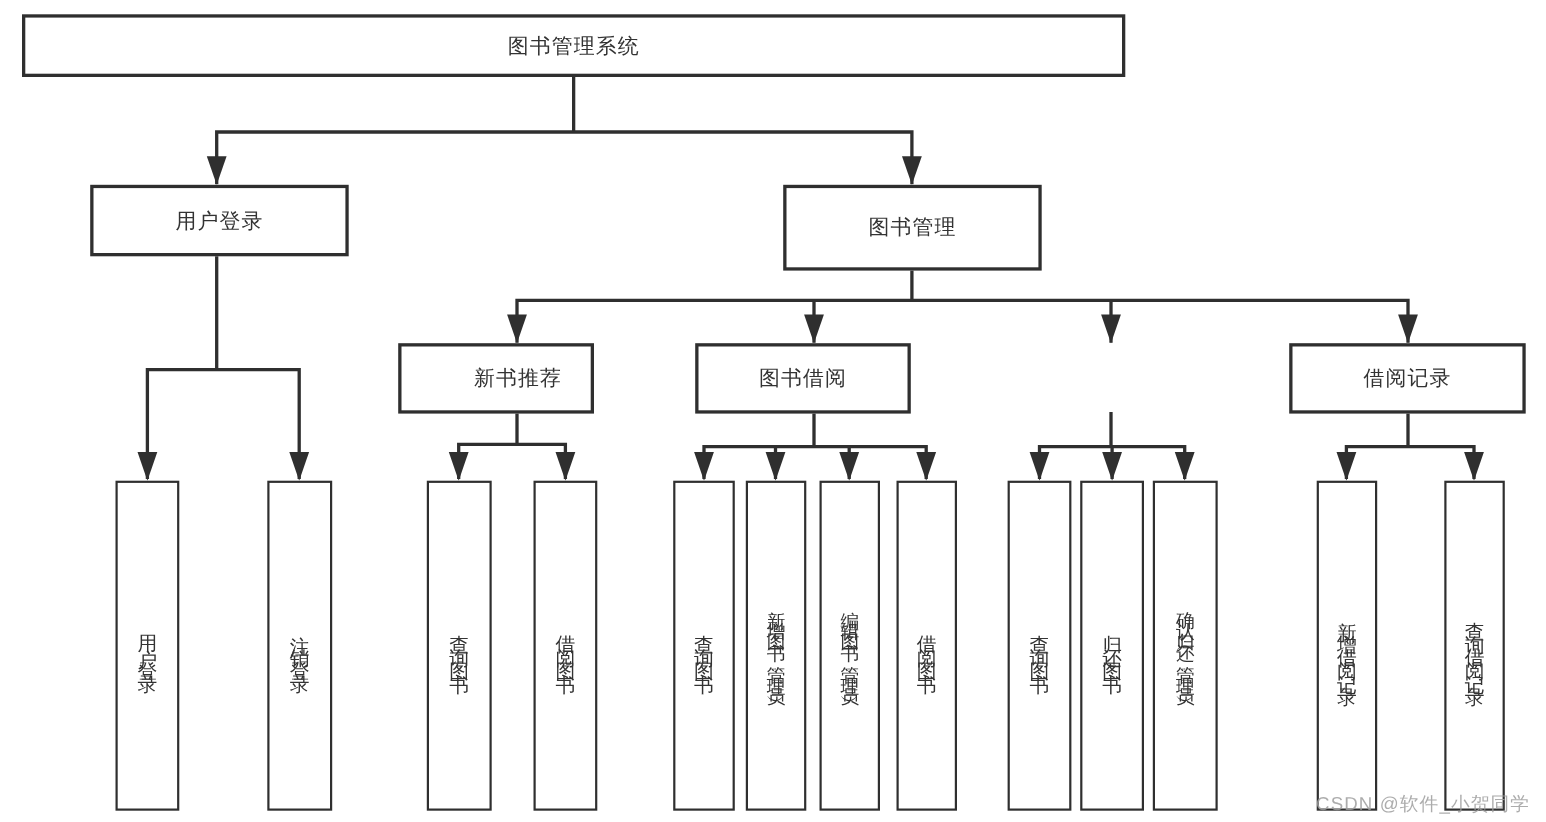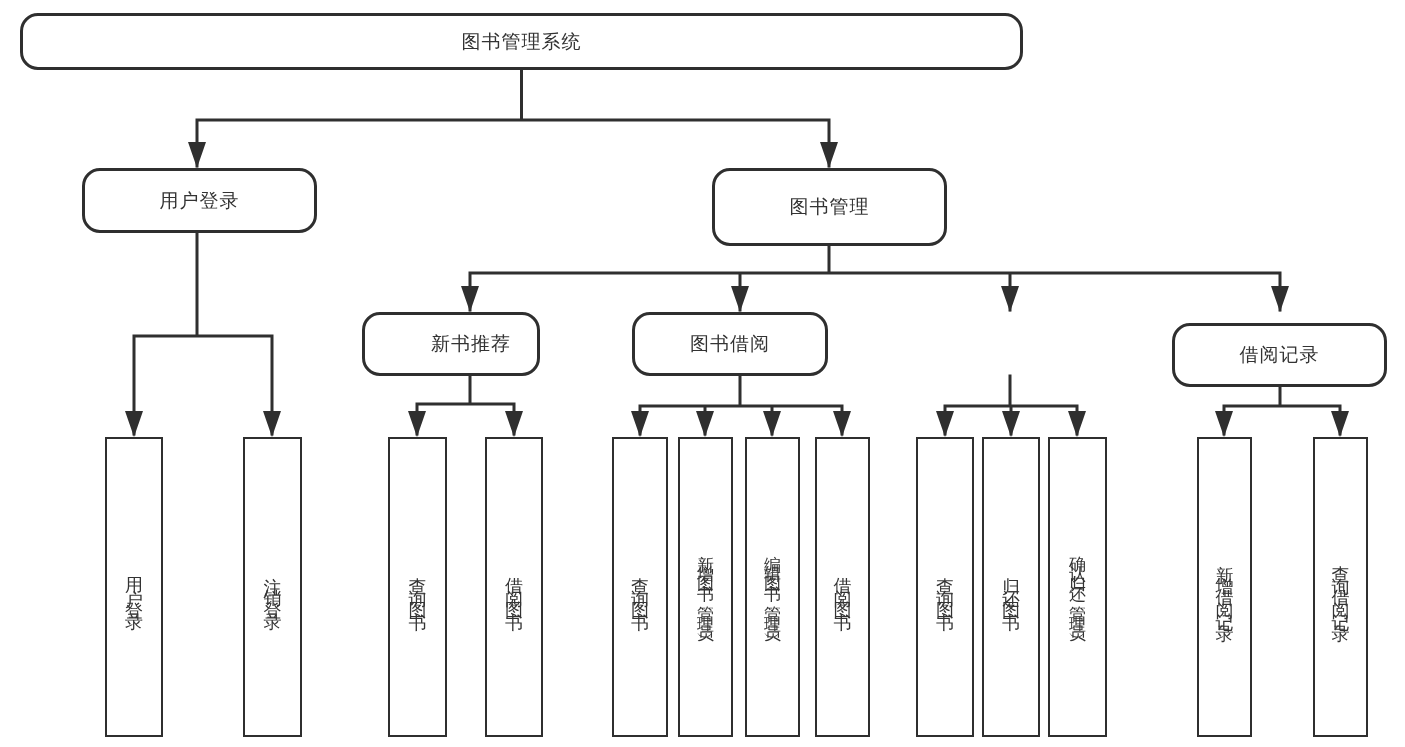--- a/index.html
+++ b/index.html
@@ -22,7 +22,7 @@
     justify-content:center;
     z-index:2;
   }
-  .node.horiz{font-size:19px;letter-spacing:1px;border-radius:18px;}
+  .node.horiz{font-size:19px;letter-spacing:1px;}
   .node.leaf{border-width:2px;}
   .vtext{
     writing-mode:vertical-rl;

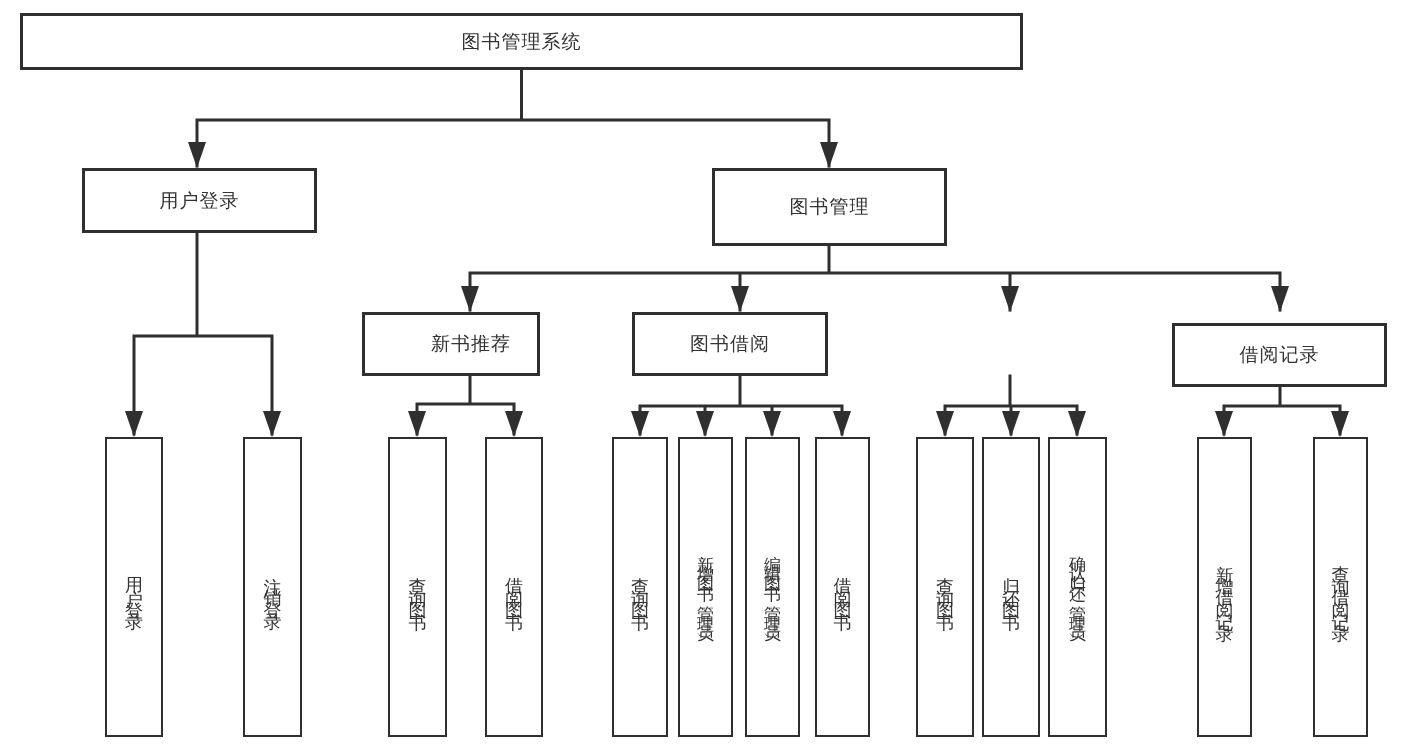--- a/index.html
+++ b/index.html
@@ -94,7 +94,7 @@
 
   <div class="node horiz" style="left:362px;top:312px;width:178px;height:64px;padding-left:40px;">新书推荐</div>
   <div class="node horiz" style="left:632px;top:312px;width:196px;height:64px;">图书借阅</div>
-  <div class="node horiz" style="left:1172px;top:323px;width:215px;height:64px;">借阅记录</div>
+  <div class="node horiz" style="left:1172px;top:312px;width:215px;height:64px;">借阅记录</div>
 
   <div class="node leaf" style="left:105px;top:437px;width:58px;height:300px;">
     <span class="vtext">用户登录</span>

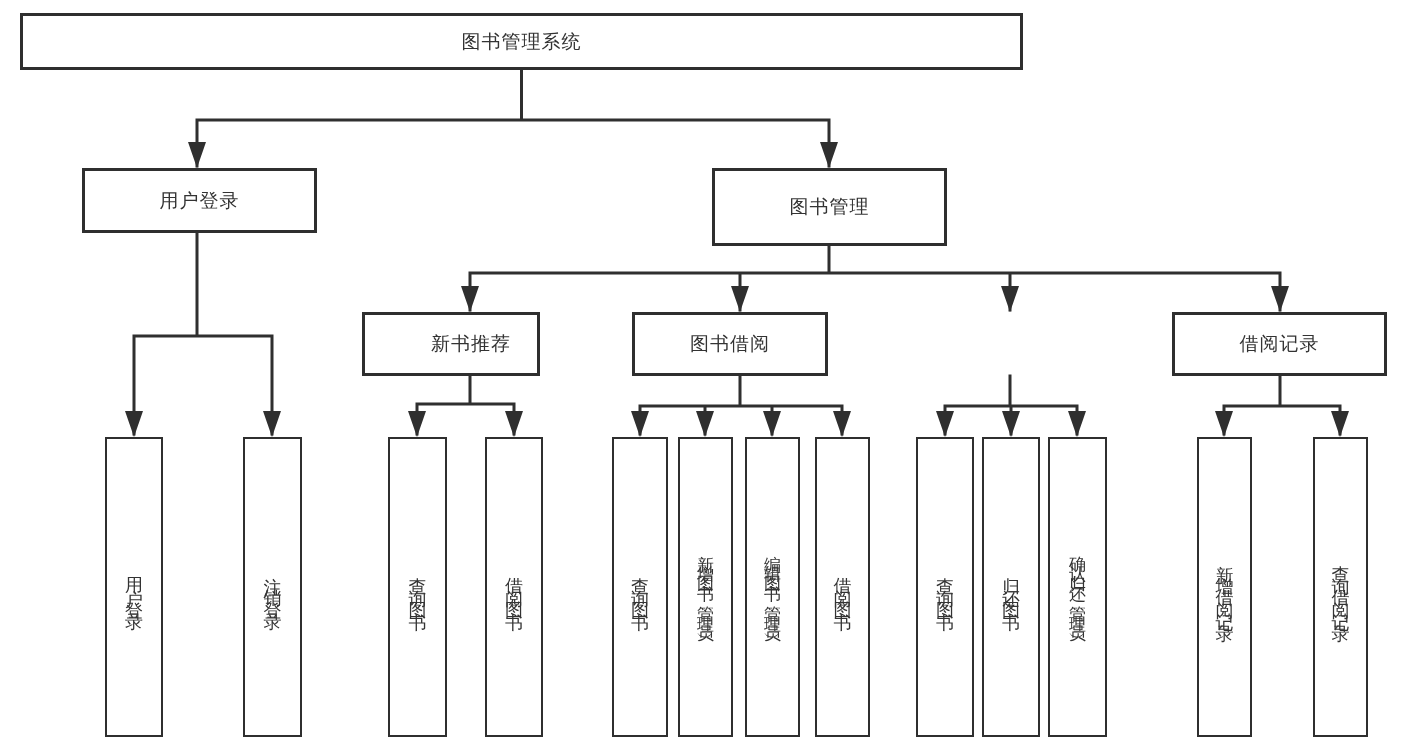--- a/index.html
+++ b/index.html
@@ -140,6 +140,7 @@
     <span class="vtext">查询借阅记录</span>
   </div>
 
+  <div id="watermark">CSDN @软件_小贺同学</div>
 </div>
 
 </body></html>

